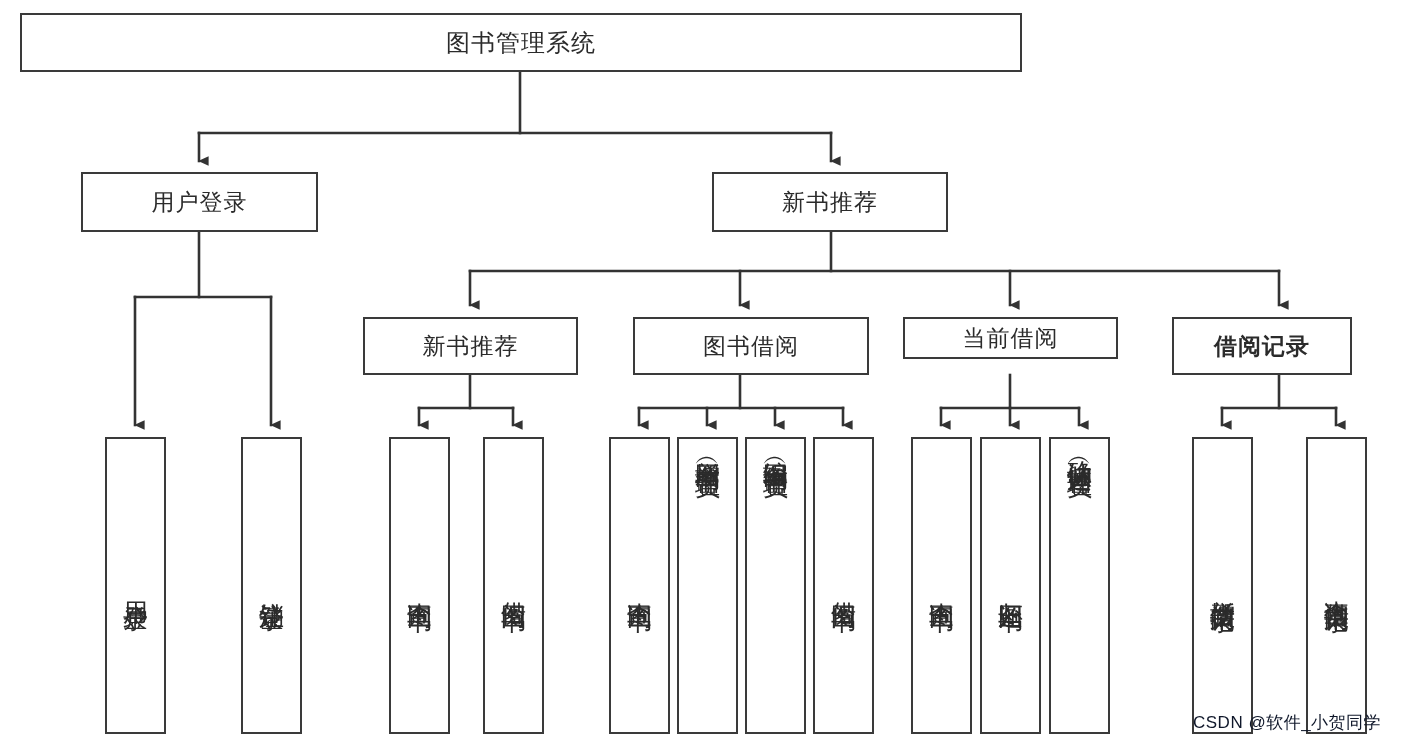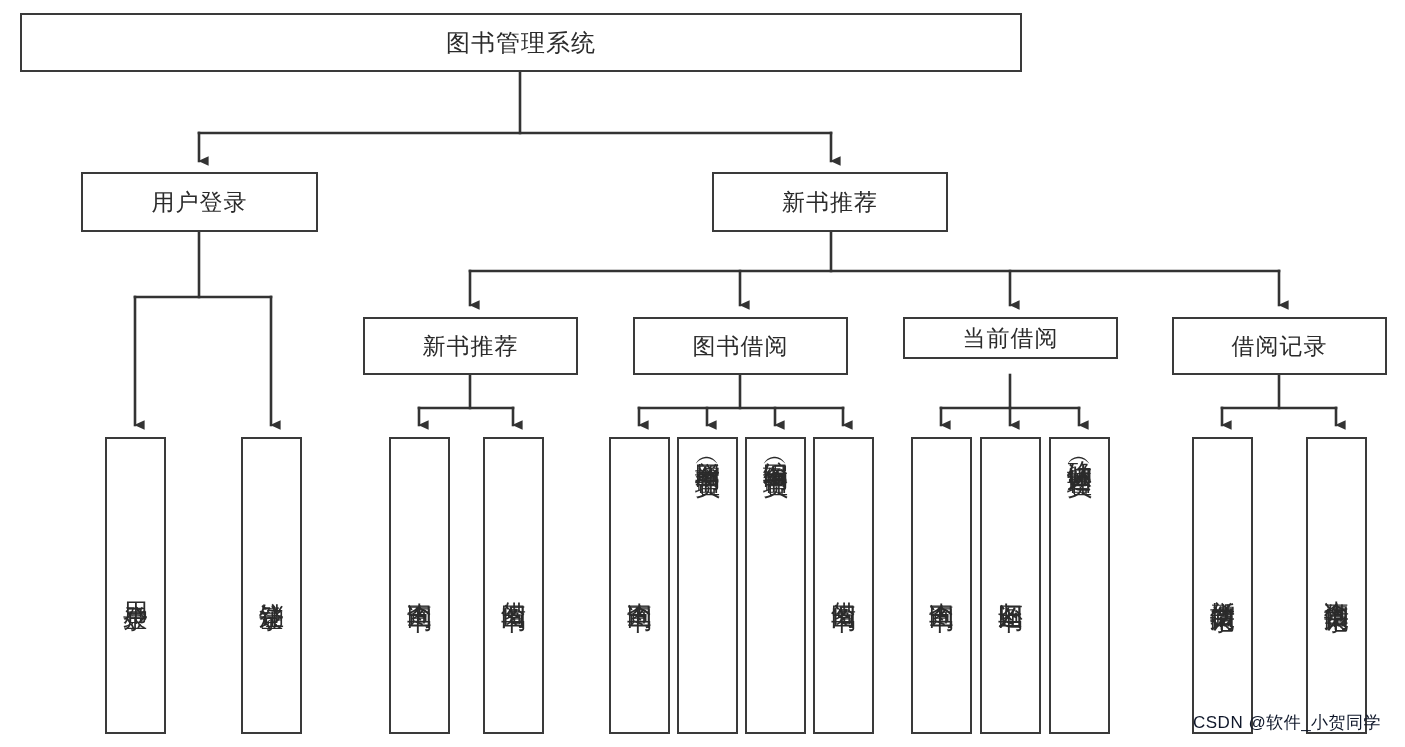--- a/index.html
+++ b/index.html
@@ -134,7 +134,7 @@
     <span>新书推荐</span>
   </div>
 
-  <div class="node horiz" style="left:633px;top:317px;width:215px;height:58px;">
+  <div class="node horiz" style="left:633px;top:317px;width:236px;height:58px;">
     <span>图书借阅</span>
   </div>
 

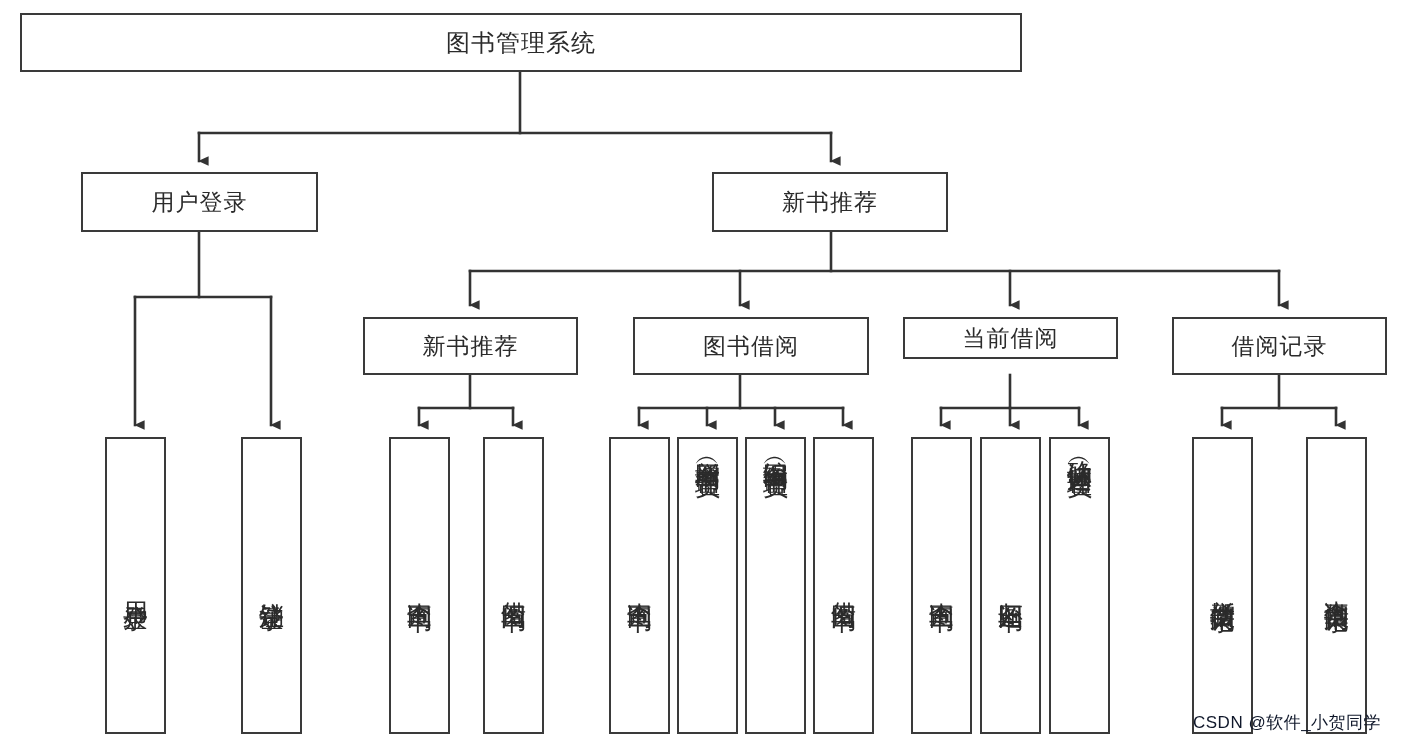--- a/index.html
+++ b/index.html
@@ -142,7 +142,7 @@
     <span>当前借阅</span>
   </div>
 
-  <div class="node horiz" style="left:1172px;top:317px;width:215px;height:58px;">
+  <div class="node horiz" style="left:1172px;top:317px;width:180px;height:58px;font-weight:bold;">
     <span>借阅记录</span>
   </div>
 

